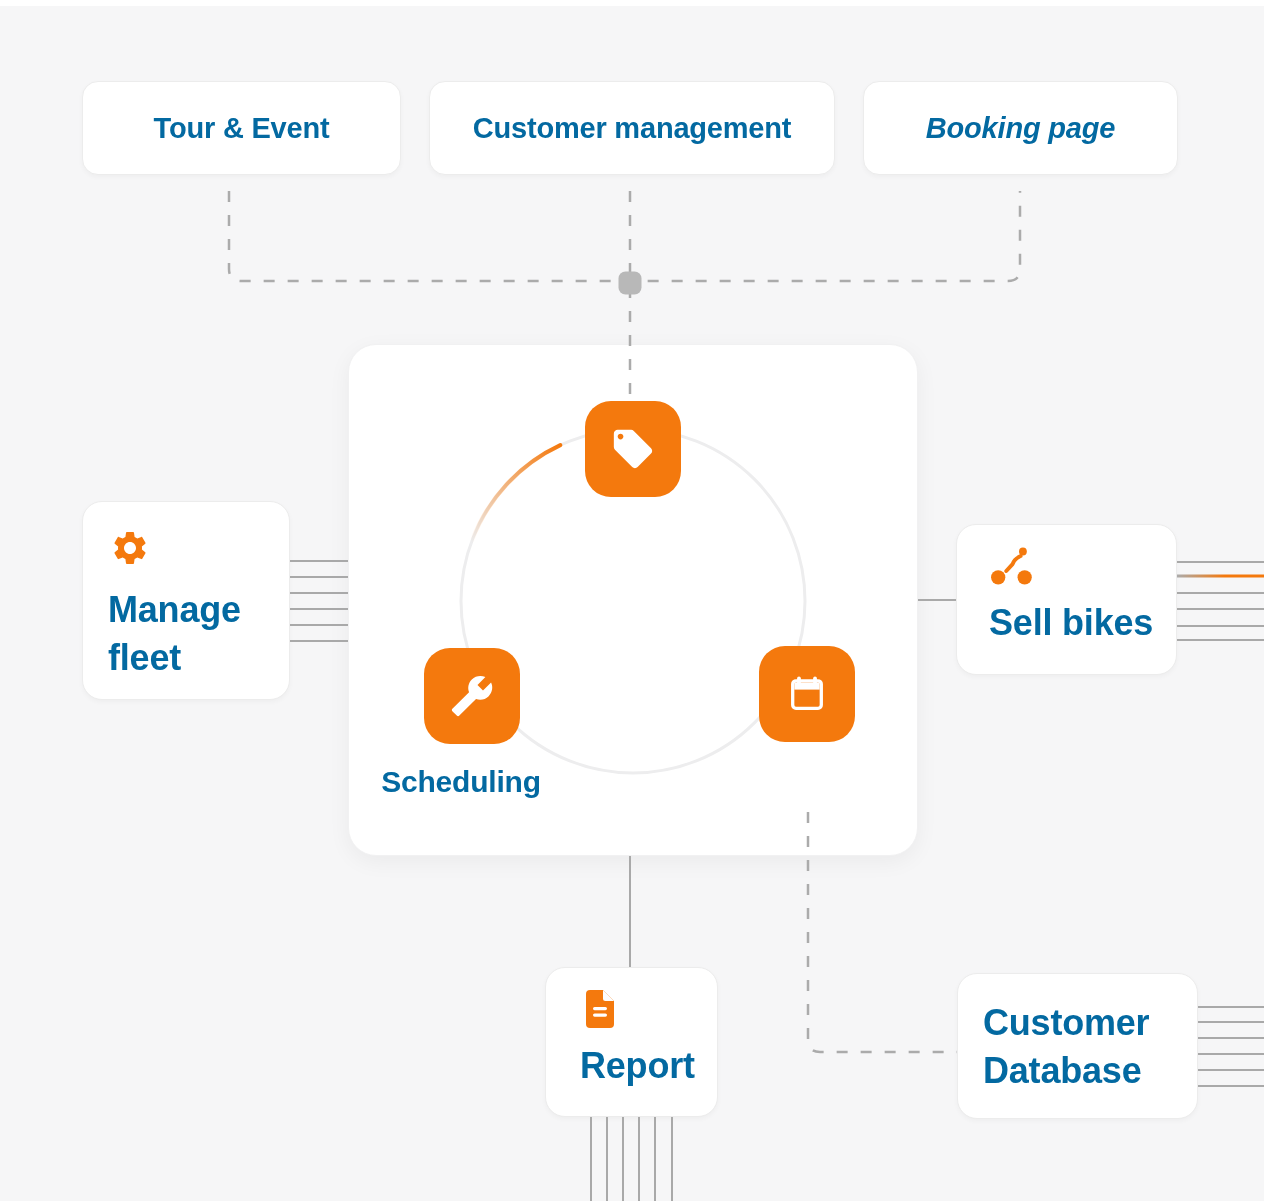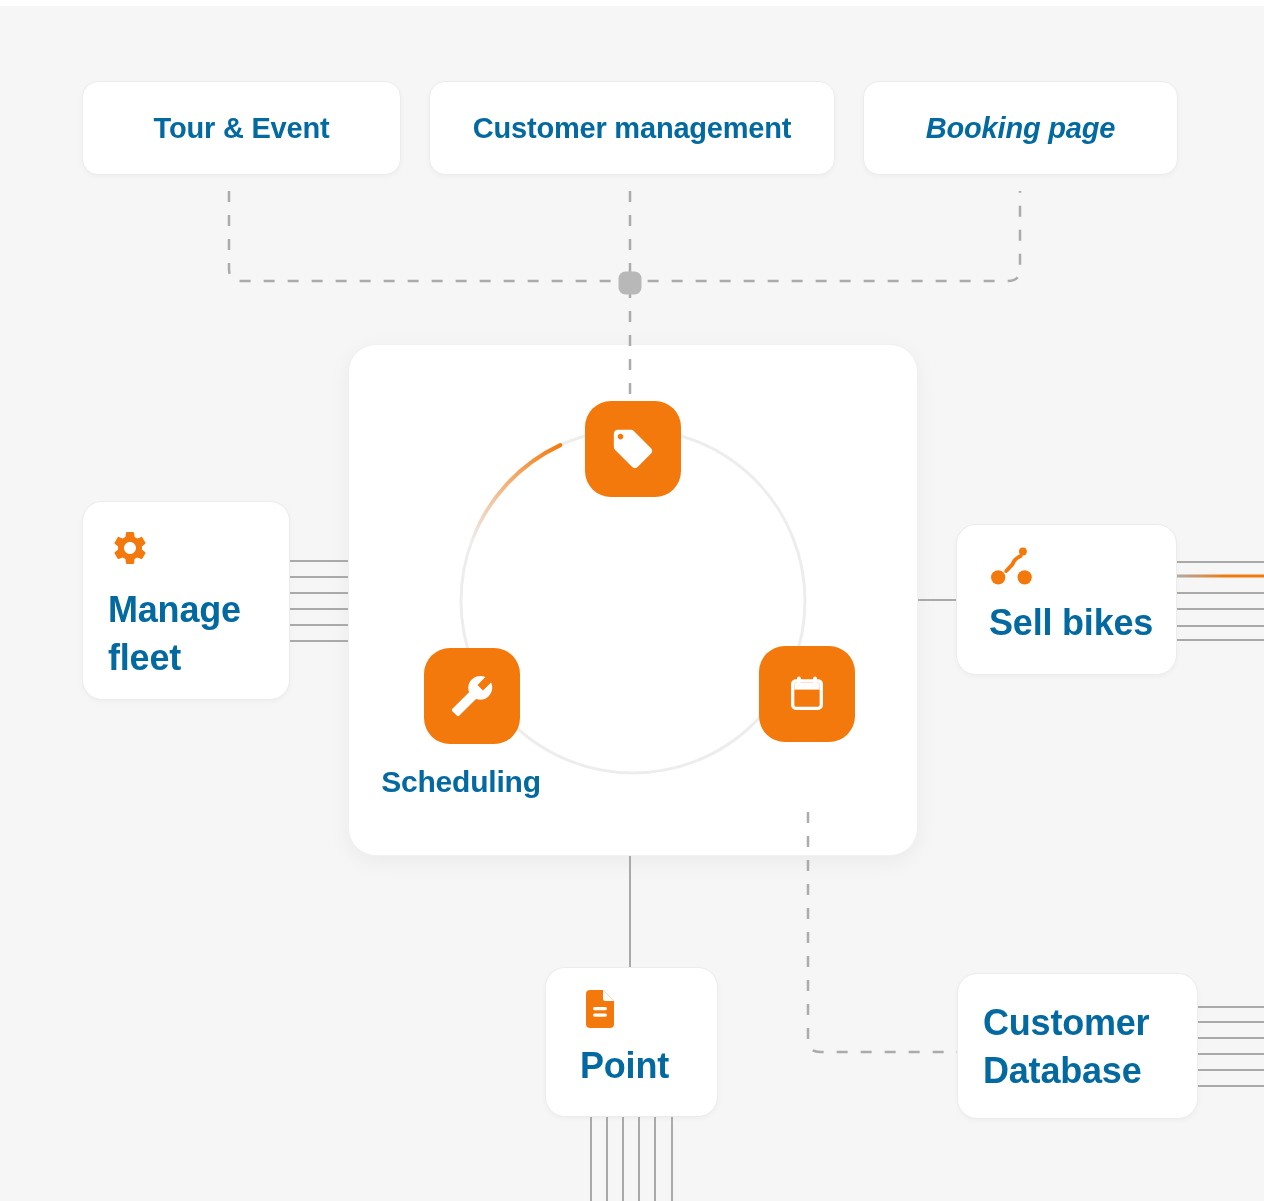--- a/index.html
+++ b/index.html
@@ -148,7 +148,7 @@
         <rect x="11" y="25.5" width="14" height="3.2" rx="1.6" fill="#FFFFFF"></rect>
       </svg>
     </span>
-    <div class="abs-label side-label" style="left:34px;top:74px;">Point</div>
+    <div class="abs-label side-label" style="left:34px;top:74px;">Report</div>
   </div>
 
 </div>

